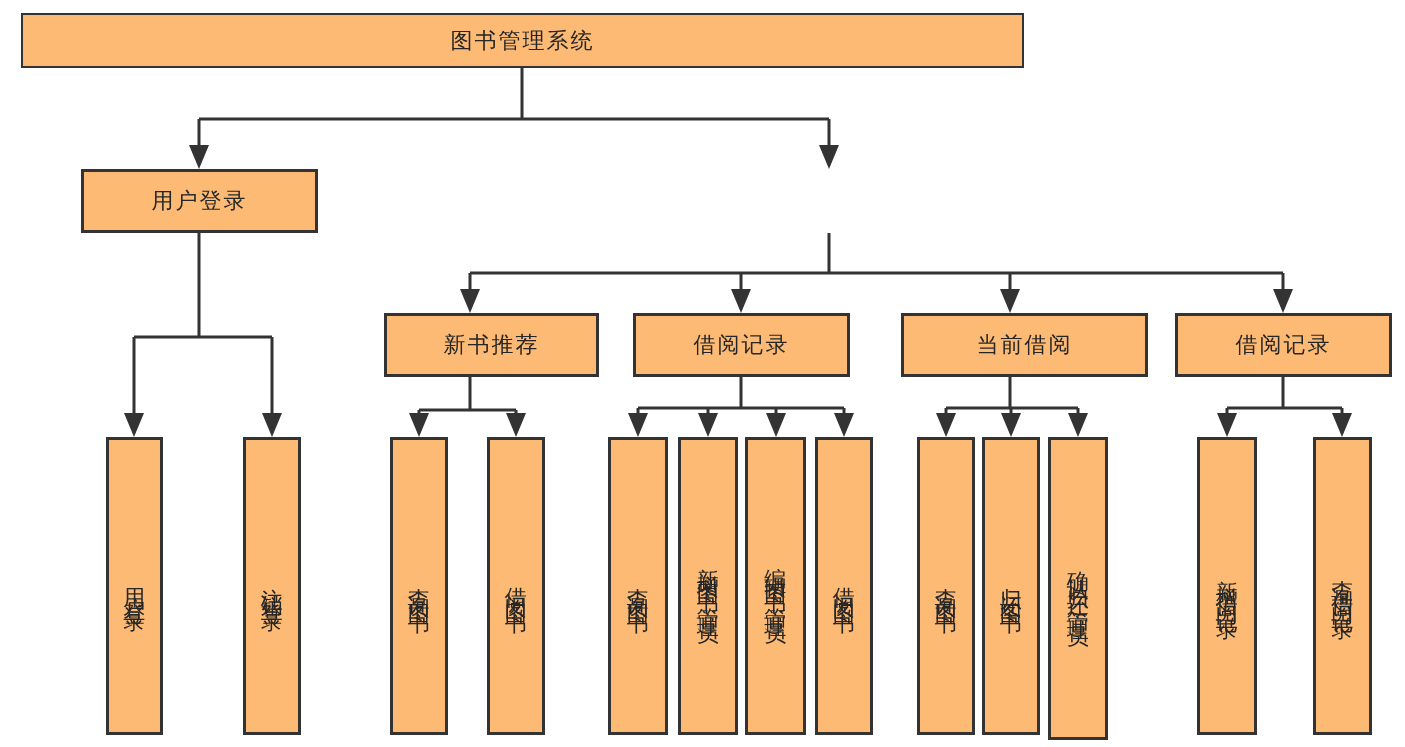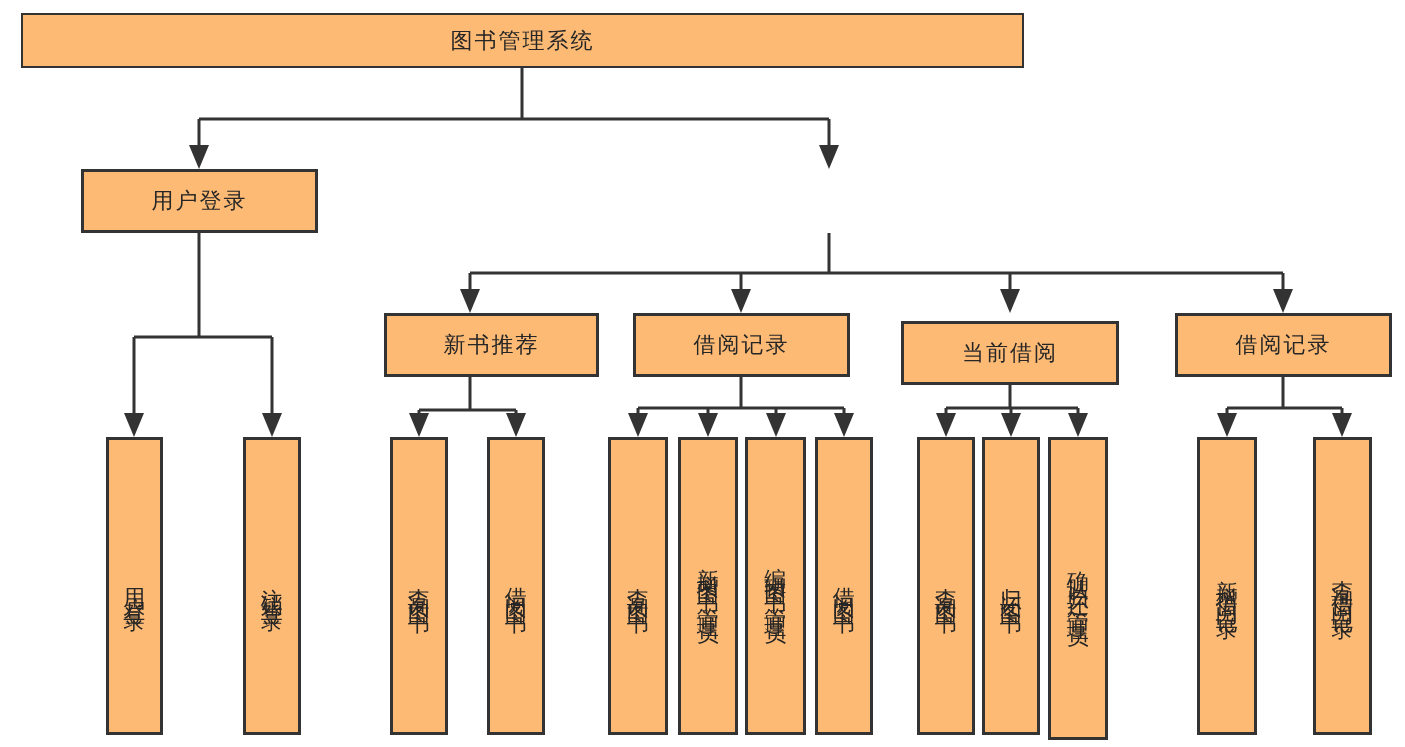--- a/index.html
+++ b/index.html
@@ -69,7 +69,7 @@
   
   .n-l3-0  { left: 363px; top: 313px; width: 215px; height: 64px; margin-left: 21px; }
   .n-l3-1  { left: 633px; top: 313px; width: 217px; height: 64px; }
-  .n-l3-2  { left: 901px; top: 321px; width: 218px; height: 64px; }
+  .n-l3-2  { left: 901px; top: 313px; width: 247px; height: 64px; }
   .n-l3-3  { left: 1175px; top: 313px; width: 217px; height: 64px; }
 
   

